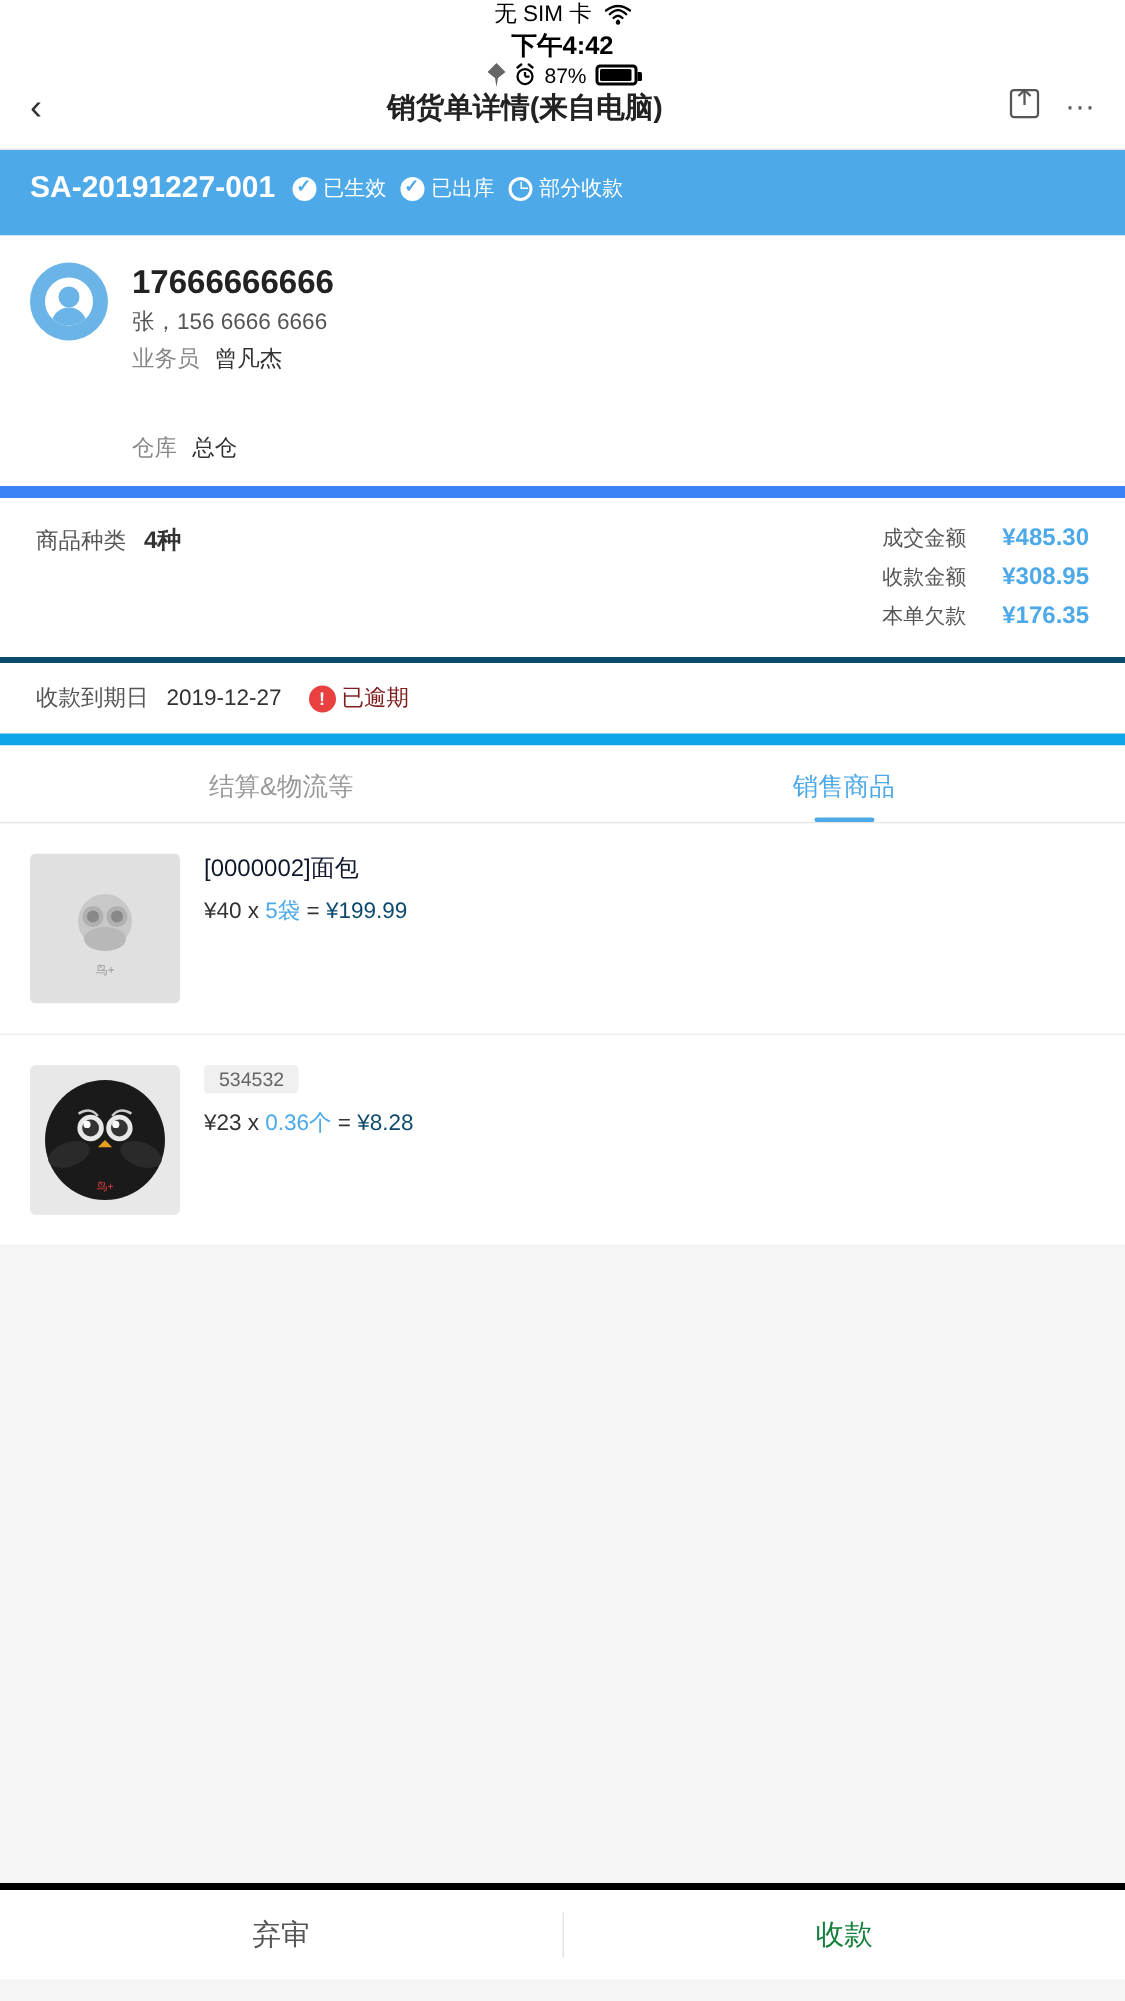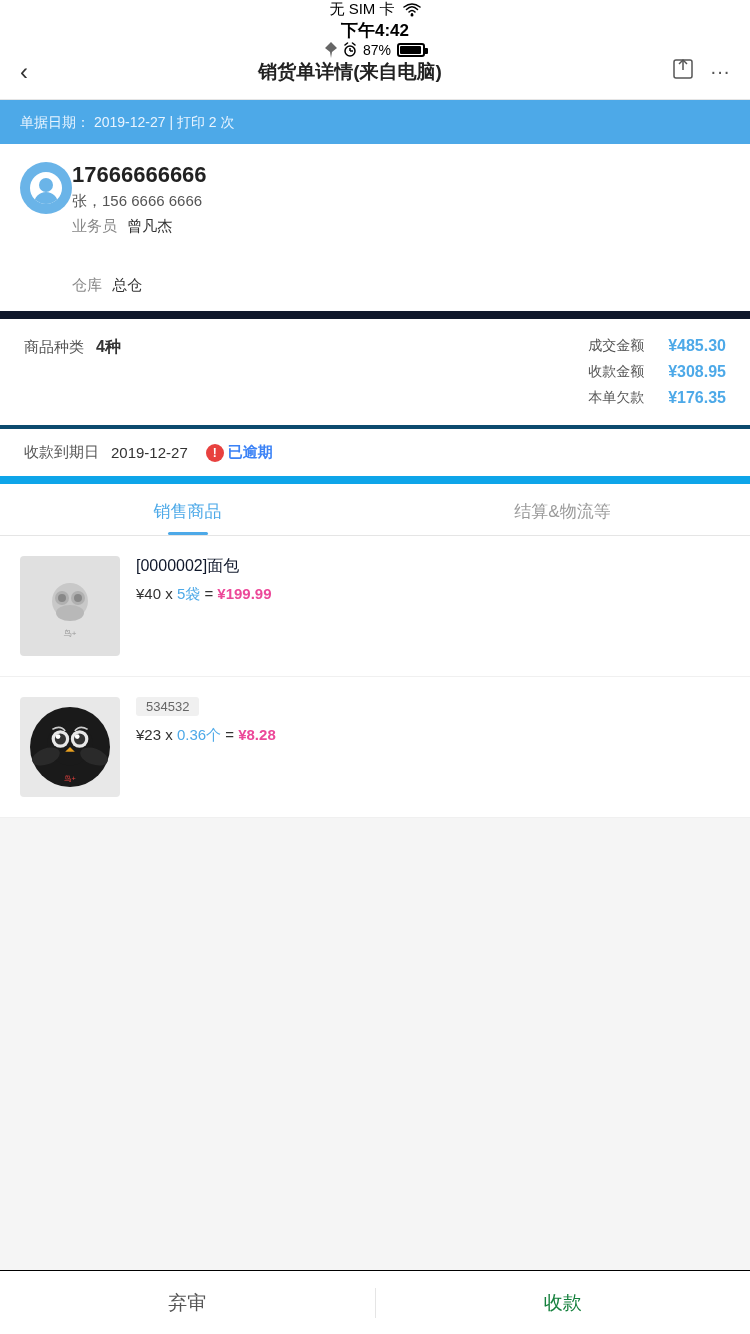--- a/index.html
+++ b/index.html
@@ -417,6 +417,23 @@
 </div>
 
 <div class="header-banner">
+  <div class="banner-row1">
+    <span class="order-id">SA-20191227-001</span>
+    <div class="badges">
+      <div class="badge">
+        <div class="badge-check"></div>
+        <span>已生效</span>
+      </div>
+      <div class="badge">
+        <div class="badge-check"></div>
+        <span>已出库</span>
+      </div>
+      <div class="badge">
+        <div class="badge-clock"></div>
+        <span>部分收款</span>
+      </div>
+    </div>
+  </div>
   <div class="banner-row2">
     <span>单据日期：</span>
     <span>2019-12-27</span>

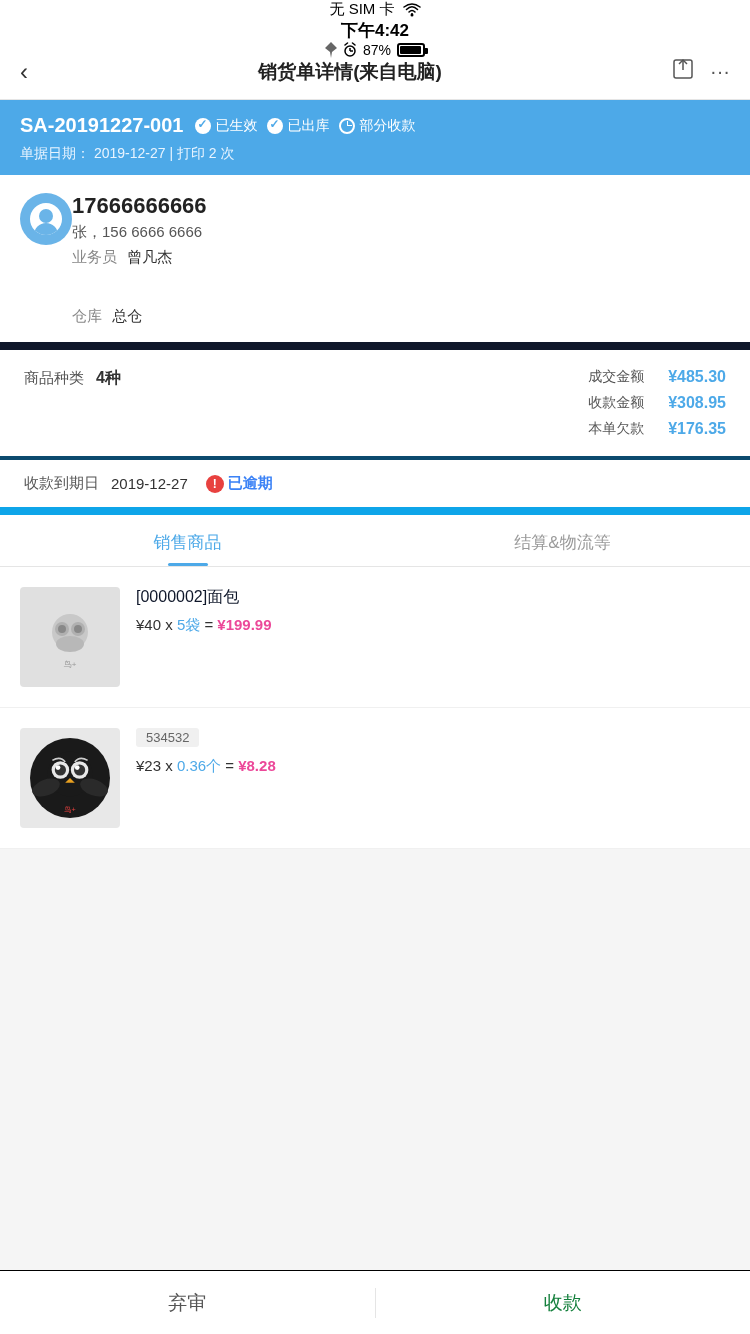--- a/index.html
+++ b/index.html
@@ -434,11 +434,6 @@
       </div>
     </div>
   </div>
-  <div class="banner-row2">
-    <span>单据日期：</span>
-    <span>2019-12-27</span>
-    <span>| 打印 2 次</span>
-  </div>
 </div>
 
 <div class="customer-section">

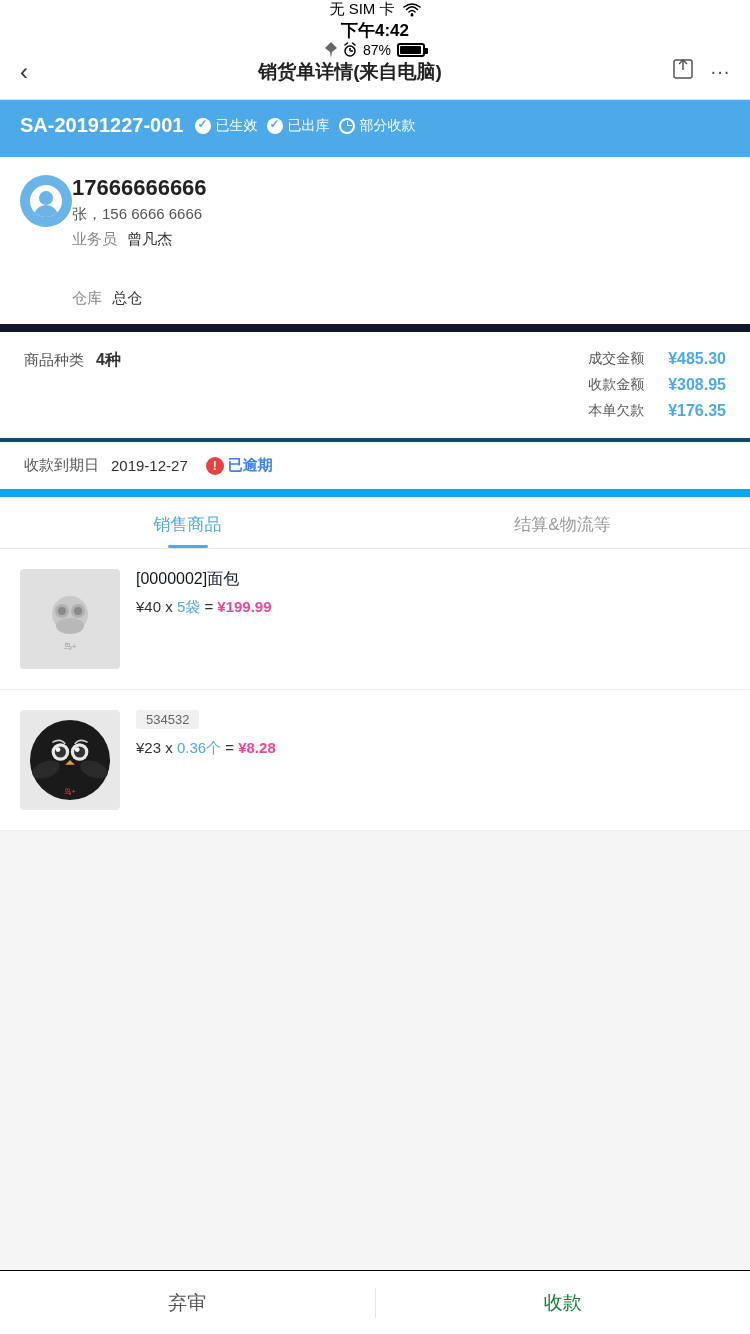--- a/index.html
+++ b/index.html
@@ -145,7 +145,8 @@
       padding: 18px 20px 16px;
       display: flex;
       align-items: flex-start;
-      border-bottom: 8px solid #0f172a;
+      gap: 16px;
+      border-bottom: 8px solid #3b82f6;
     }
     .avatar {
       width: 52px; height: 52px;

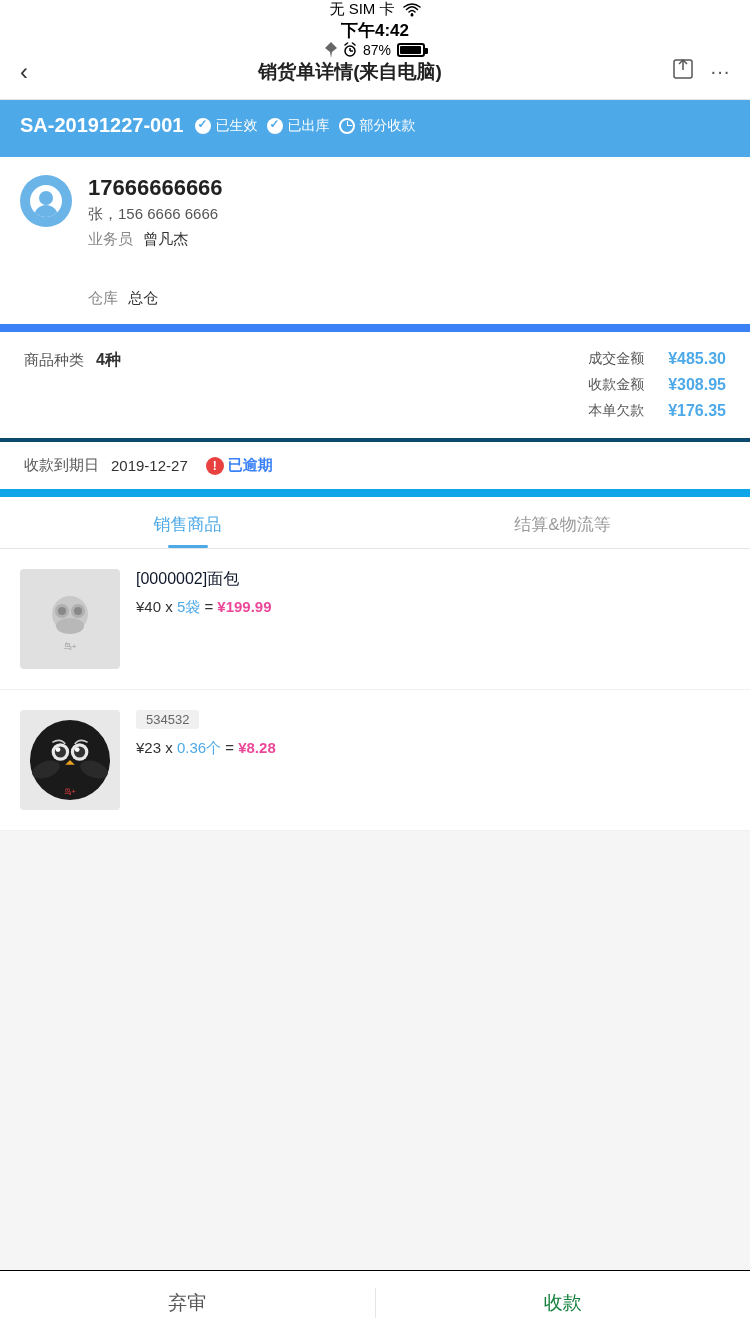--- a/index.html
+++ b/index.html
@@ -256,7 +256,7 @@
       color: #fff;
       font-weight: 700;
     }
-    .overdue-text { color: #3b82f6; font-size: 15px; font-weight: bold; }
+    .overdue-text { color: #7f1d1d; font-size: 15px; }
 
     
     .tabs {

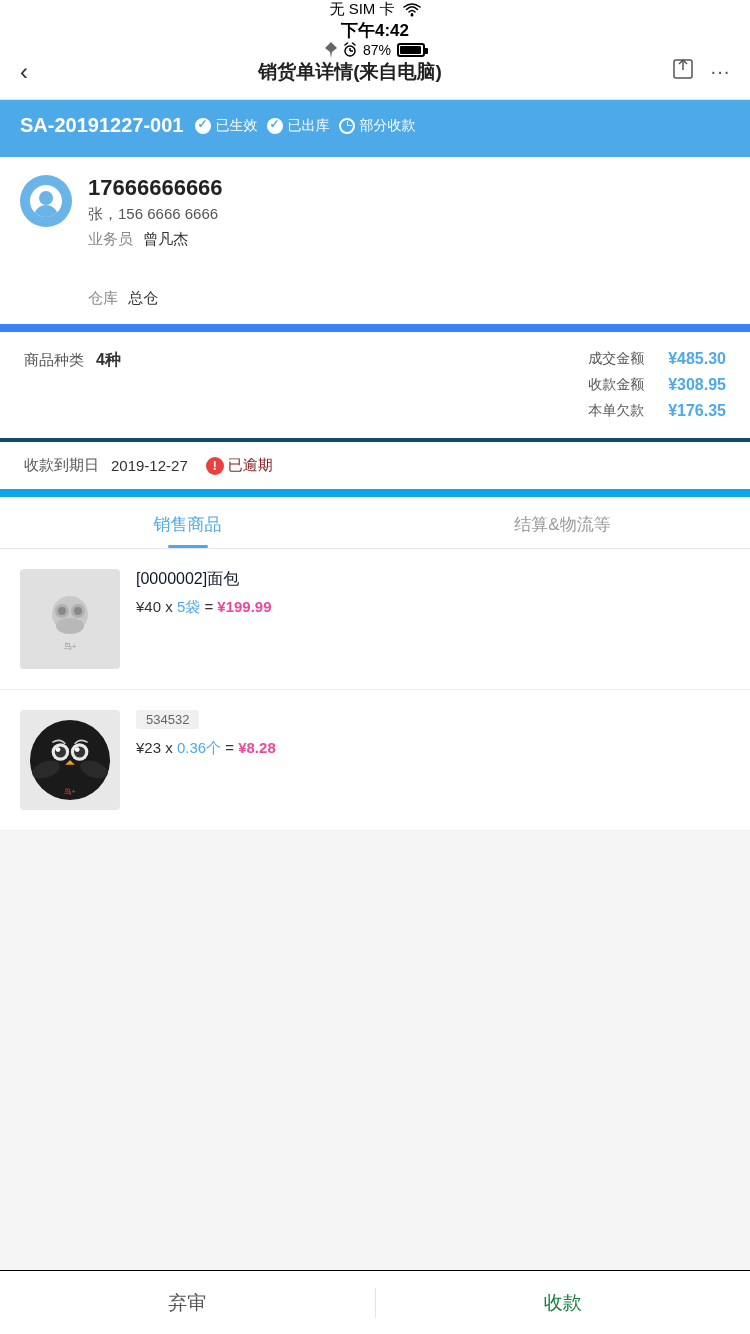--- a/index.html
+++ b/index.html
@@ -493,11 +493,11 @@
 </div>
 
 <div class="tabs">
+  <div class="tab">
+    <span>结算&amp;物流等</span>
+  </div>
   <div class="tab active">
     <span>销售商品</span>
-  </div>
-  <div class="tab">
-    <span>结算&amp;物流等</span>
   </div>
 </div>
 

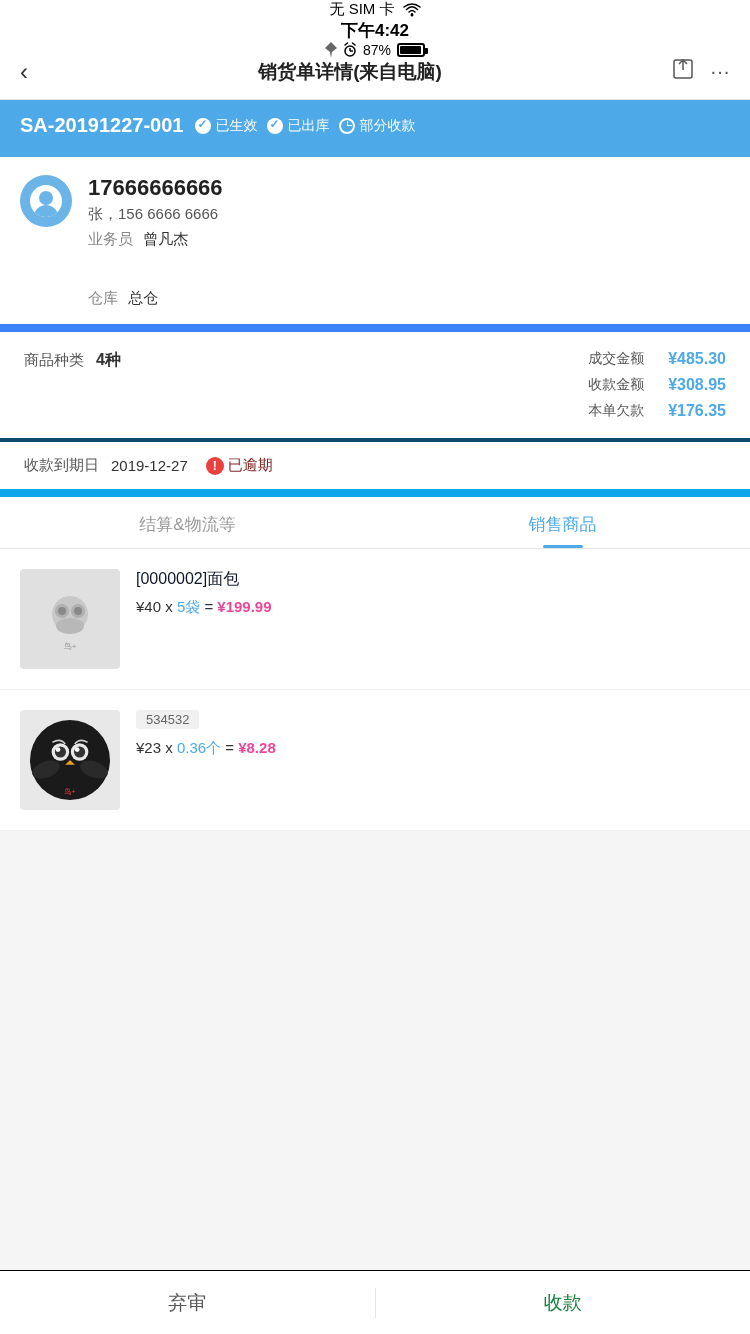--- a/index.html
+++ b/index.html
@@ -339,7 +339,7 @@
       color: #333;
     }
     .product-price .qty { color: #4da9e8; }
-    .product-price .total { color: #ec4899; font-weight: 700; }
+    .product-price .total { color: #0c4a6e; font-weight: 400; }
 
     
     .bottom-bar {

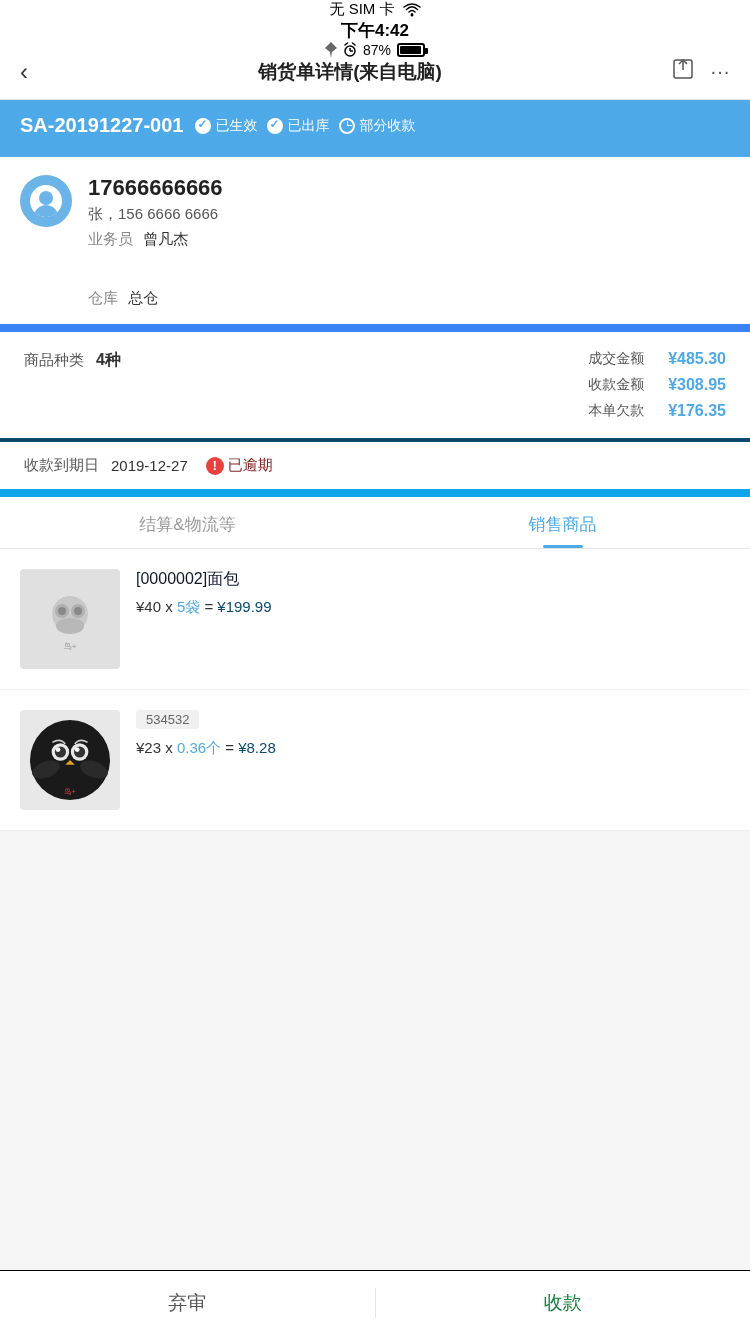--- a/index.html
+++ b/index.html
@@ -344,11 +344,11 @@
     
     .bottom-bar {
       position: fixed;
-      bottom: 0; left: 0;
+      bottom: 15px; left: 0;
       width: 750px;
       height: 64px;
       background: #fff;
-      border-top: 1px solid #000000;
+      border-top: 5px solid #000000;
       display: flex;
       align-items: center;
     }

